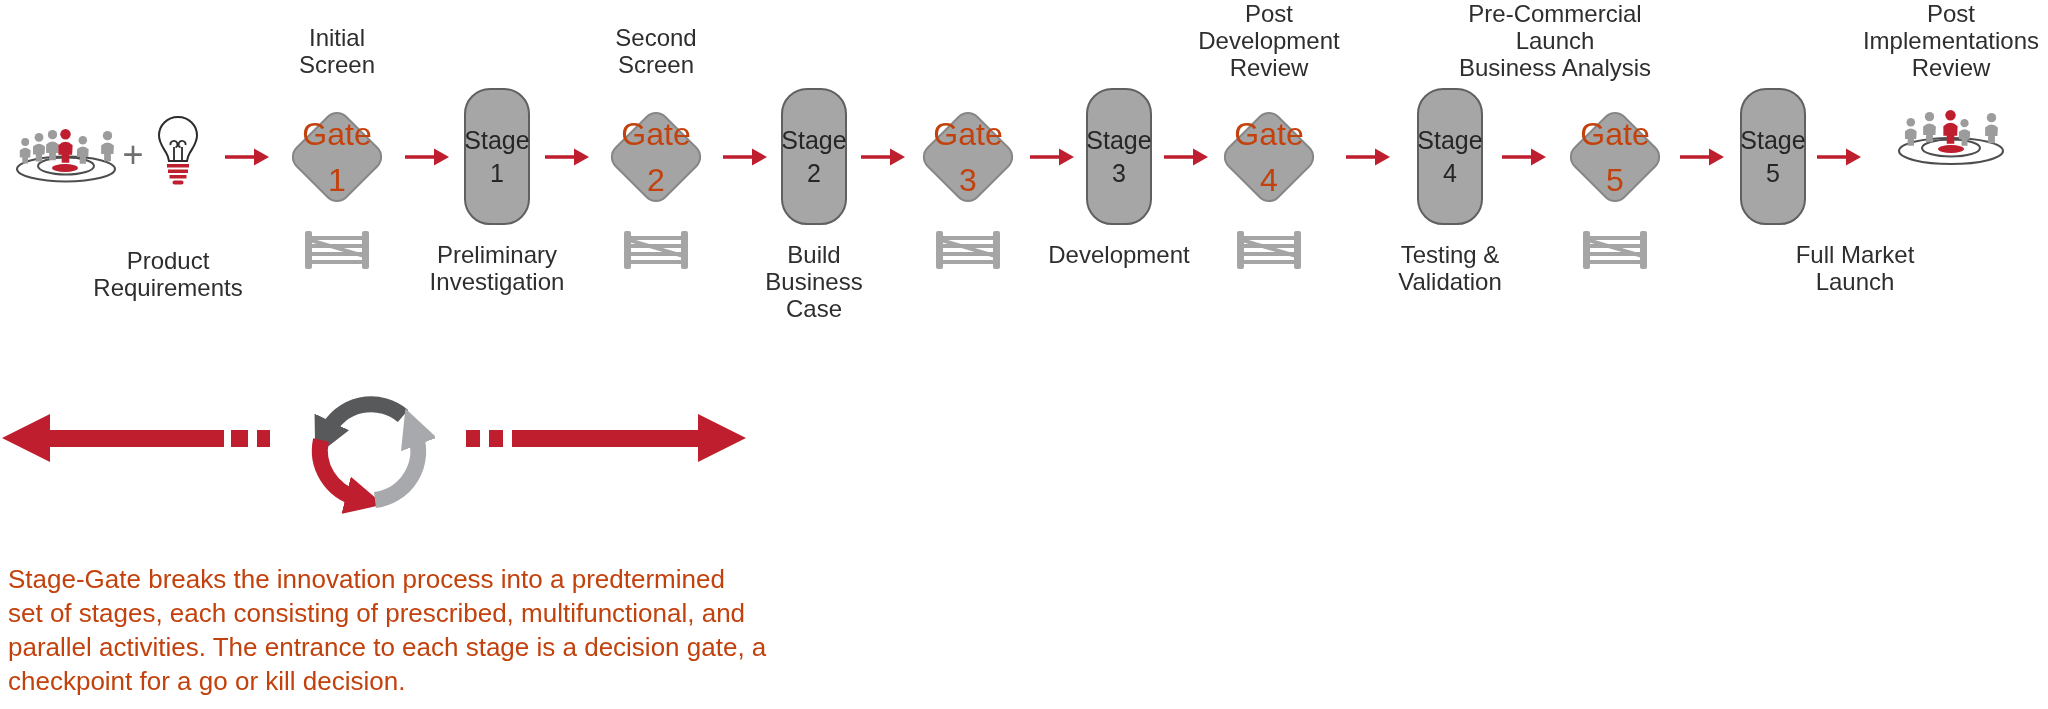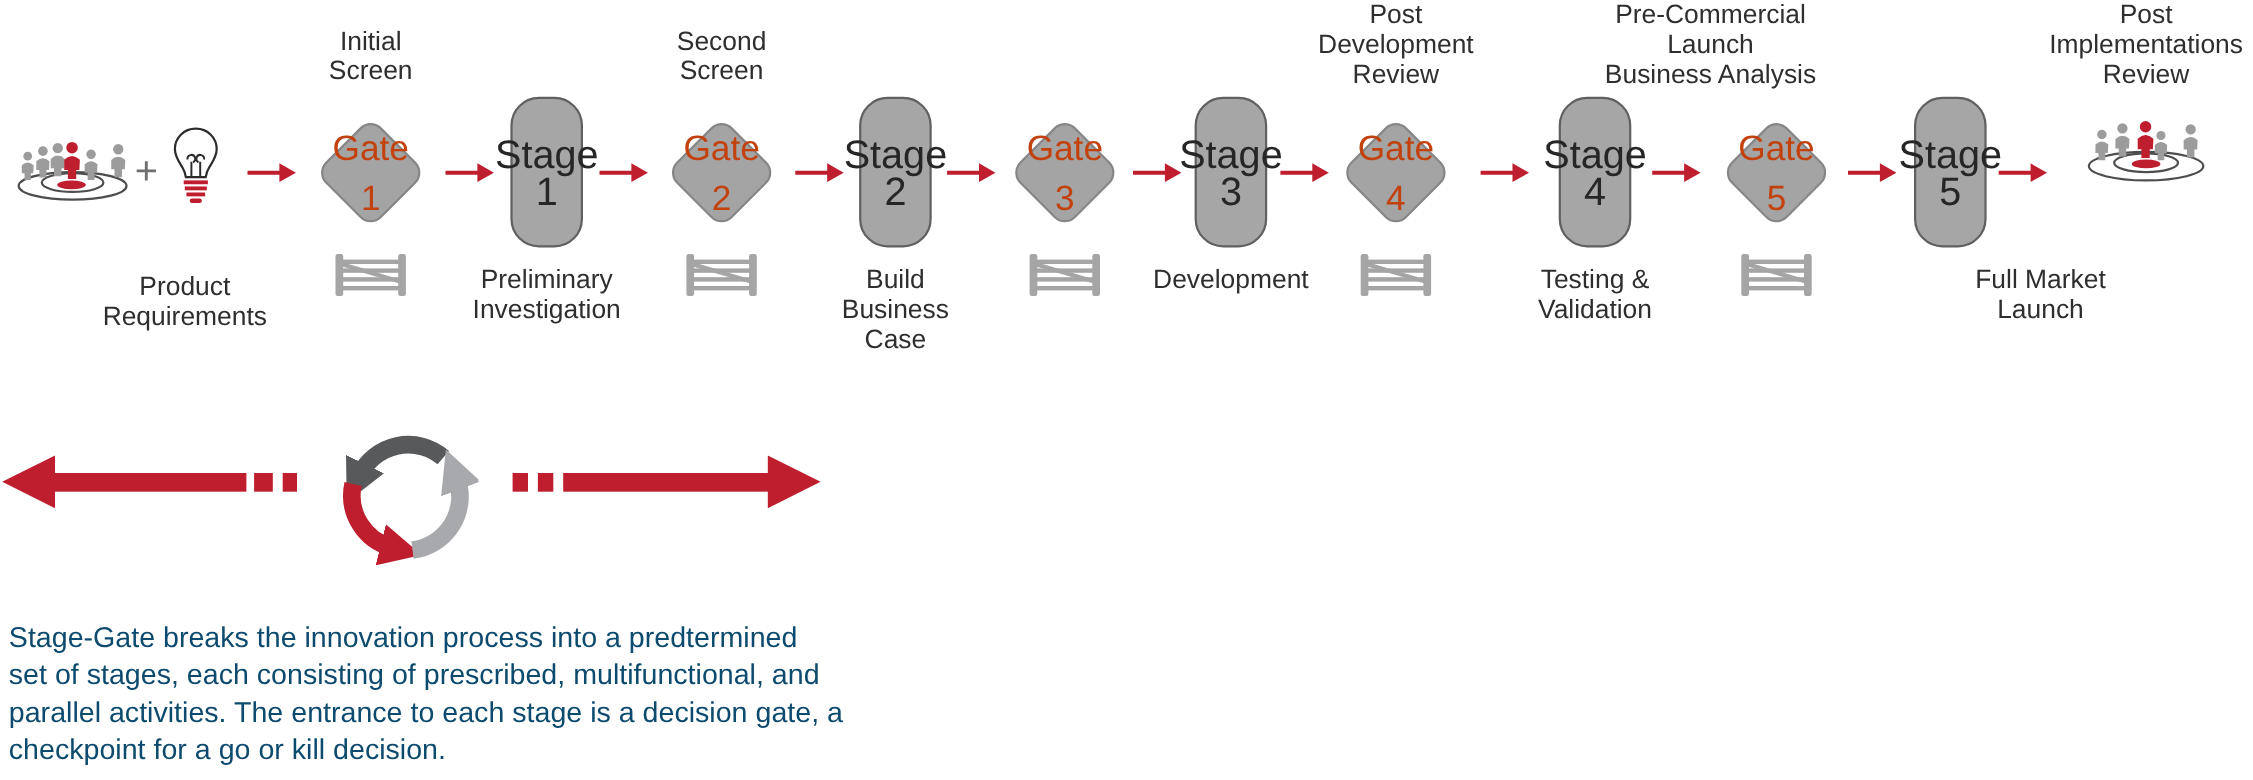--- a/index.html
+++ b/index.html
@@ -26,7 +26,7 @@
     position:absolute;top:88px;width:62px;height:133px;
     background:#a6a6a6;border:2px solid #606060;border-radius:26px;
     display:flex;align-items:center;justify-content:center;text-align:center;
-    color:#262626;font-size:36px;line-height:33px;
+    color:#262626;font-size:25px;line-height:33px;
   }
   .flow-arrow{position:absolute;top:146px;width:46px;height:22px;}
   .fence{position:absolute;top:229px;width:66px;height:42px;}

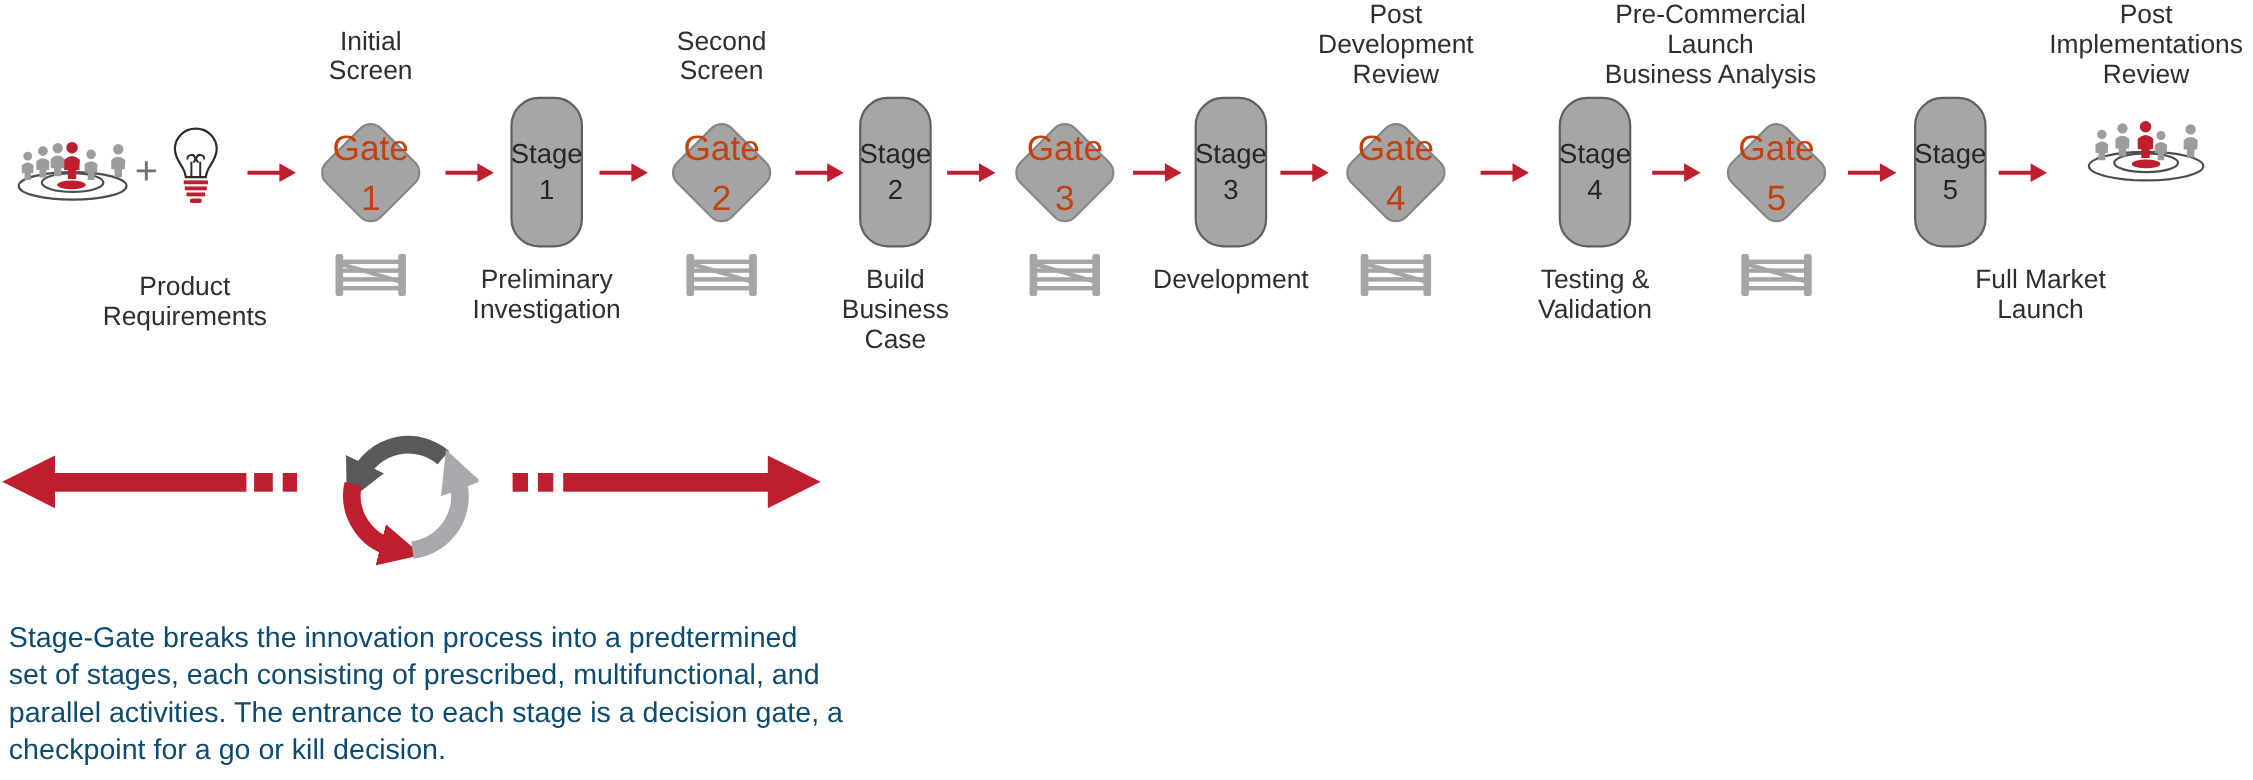--- a/index.html
+++ b/index.html
@@ -40,7 +40,7 @@
   .it-label{position:absolute;left:766px;top:421px;font-size:26px;color:#2b2b2b;}
   .desc{
     position:absolute;left:8px;top:562px;width:800px;
-    font-size:26px;line-height:34px;color:#0c4a6e;
+    font-size:26px;line-height:34px;color:#c2410c;
   }
   .plus{position:absolute;left:119px;top:134px;width:28px;text-align:center;
     font-size:36px;color:#6f6f6f;}

